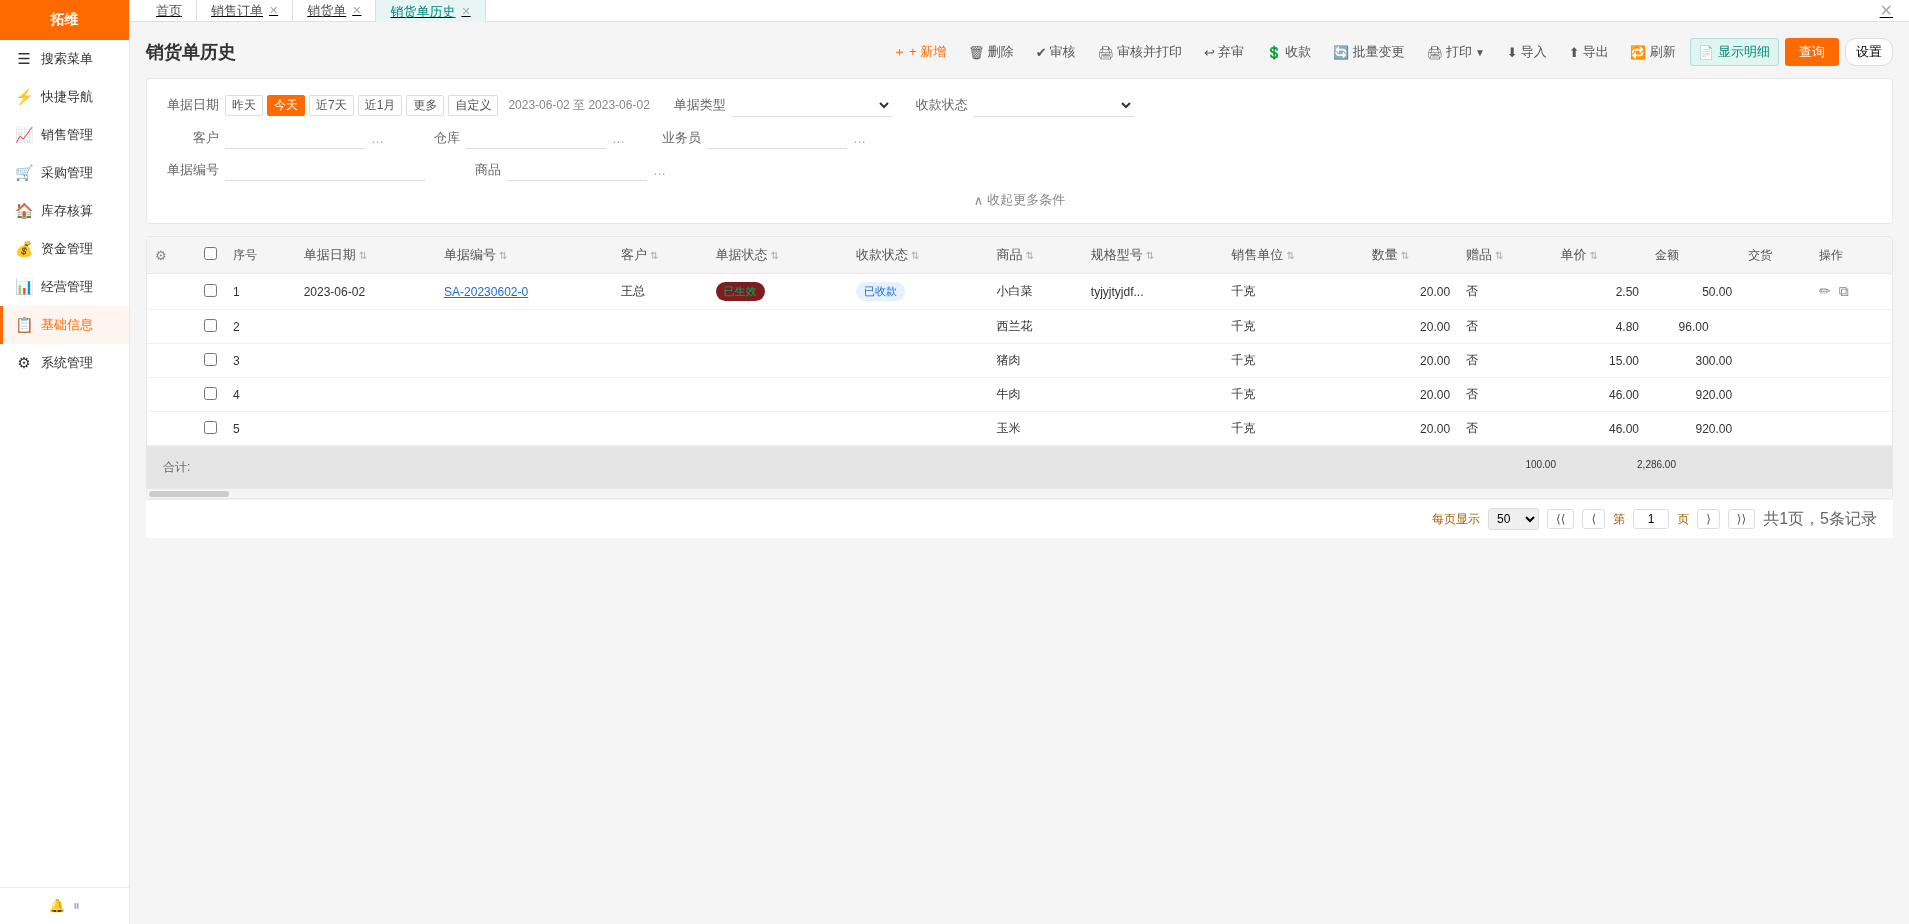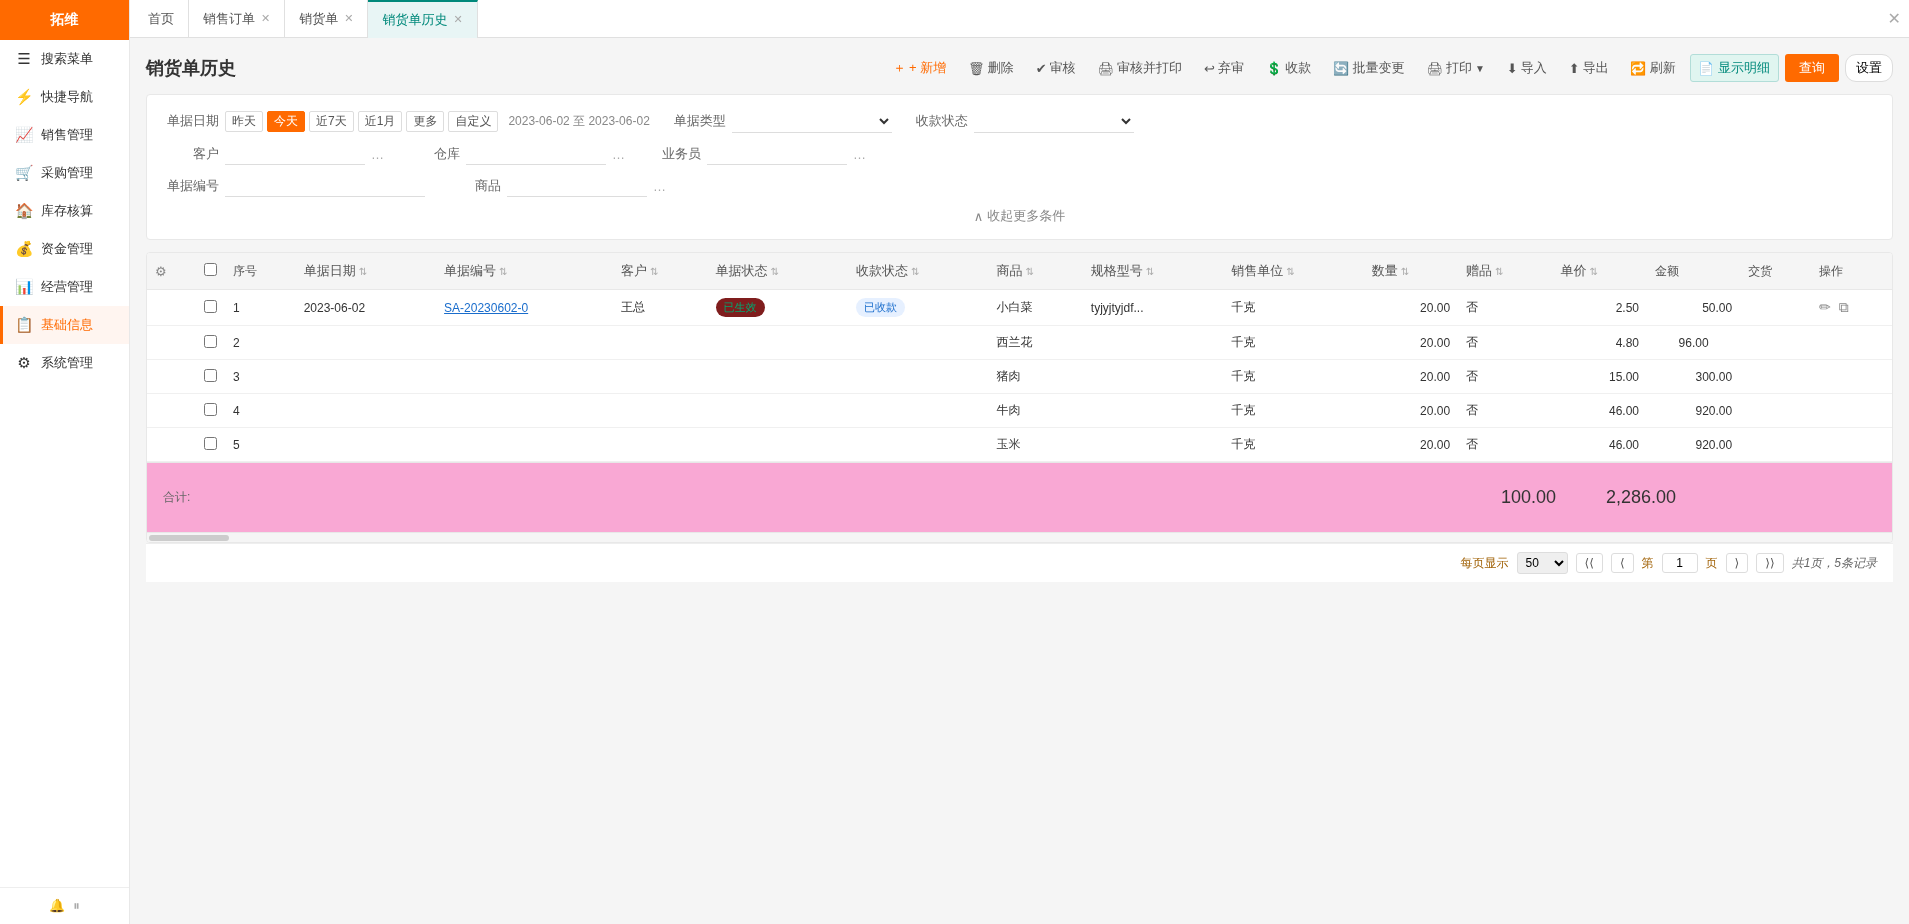--- a/index.html
+++ b/index.html
@@ -17,7 +17,7 @@
     .main { flex: 1; display: flex; flex-direction: column; overflow: hidden; }
 
     
-    .tab-bar { background: #fff; border-bottom: 1px solid #e0e0e0; display: flex; align-items: center; padding: 0 8px; height: 38px; flex-shrink: 0; }
+    .tab-bar { background: #fff; border-bottom: 1px solid #e0e0e0; display: flex; align-items: center; padding: 0 16px; height: 22px; flex-shrink: 0; text-decoration: underline; }
     .tab { display: flex; align-items: center; gap: 6px; padding: 0 14px; height: 38px; cursor: pointer; border-right: 1px solid #e0e0e0; color: #555; font-size: 13px; white-space: nowrap; }
     .tab:first-child { padding-left: 10px; }
     .tab.active { background: #e8f5f5; color: #00897b; border-top: 2px solid #00897b; }

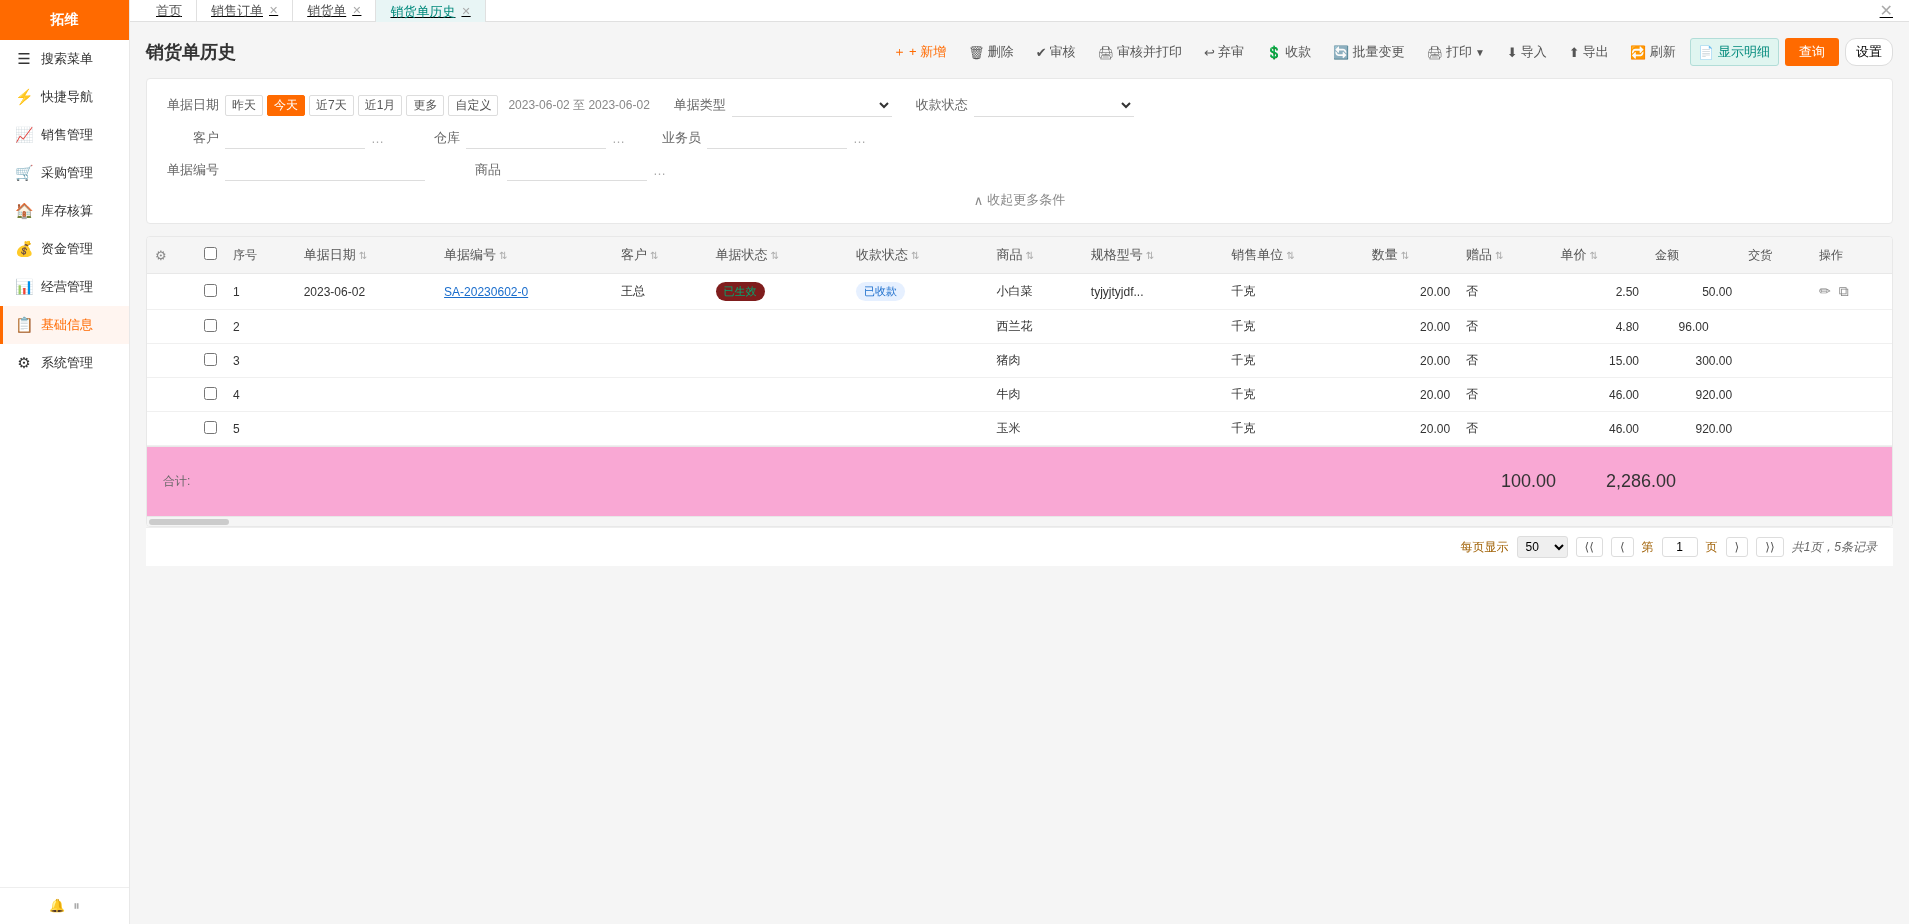--- a/index.html
+++ b/index.html
@@ -67,7 +67,7 @@
     .action-icon { color: #888; cursor: pointer; font-size: 14px; }
 
     
-    .table-footer { background: #f9a8d4; border-top: 1px solid #e8e8e8; display: flex; align-items: center; padding: 24px 16px; }
+    .table-footer { background: #e5e5e5; border-top: 1px solid #e8e8e8; display: flex; align-items: flex-start; padding: 12px 16px; }
     .footer-label { color: #666; font-size: 12px; min-width: 60px; }
     .footer-values { display: flex; gap: 40px; flex: 1; justify-content: flex-end; padding-right: 200px; }
     .footer-val { font-size: 18px; font-weight: 500; color: #333; min-width: 80px; text-align: right; }

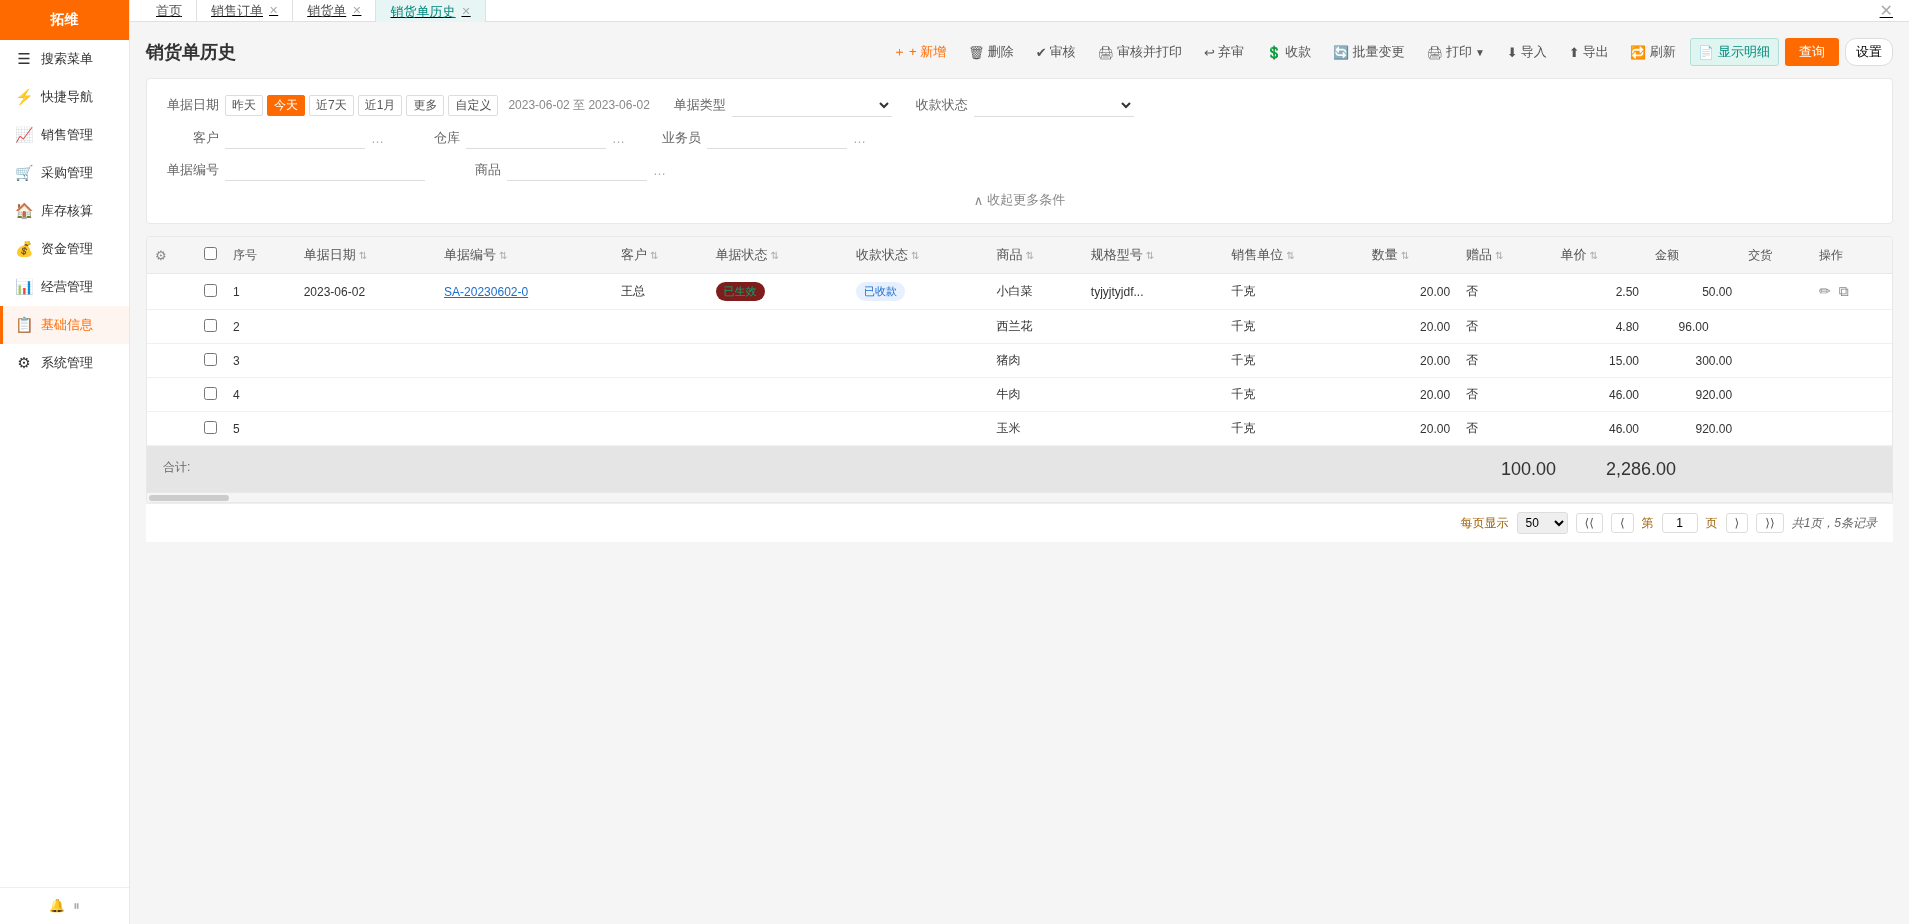--- a/index.html
+++ b/index.html
@@ -70,7 +70,7 @@
     .table-footer { background: #e5e5e5; border-top: 1px solid #e8e8e8; display: flex; align-items: flex-start; padding: 12px 16px; }
     .footer-label { color: #666; font-size: 12px; min-width: 60px; }
     .footer-values { display: flex; gap: 40px; flex: 1; justify-content: flex-end; padding-right: 200px; }
-    .footer-val { font-size: 18px; font-weight: 500; color: #333; min-width: 80px; text-align: right; }
+    .footer-val { font-size: 10px; font-weight: 500; color: #333; min-width: 80px; text-align: right; }
 
     
     .pagination-bar { display: flex; align-items: center; justify-content: flex-end; padding: 8px 16px; gap: 8px; background: #fff; border-top: 1px solid #eee; }

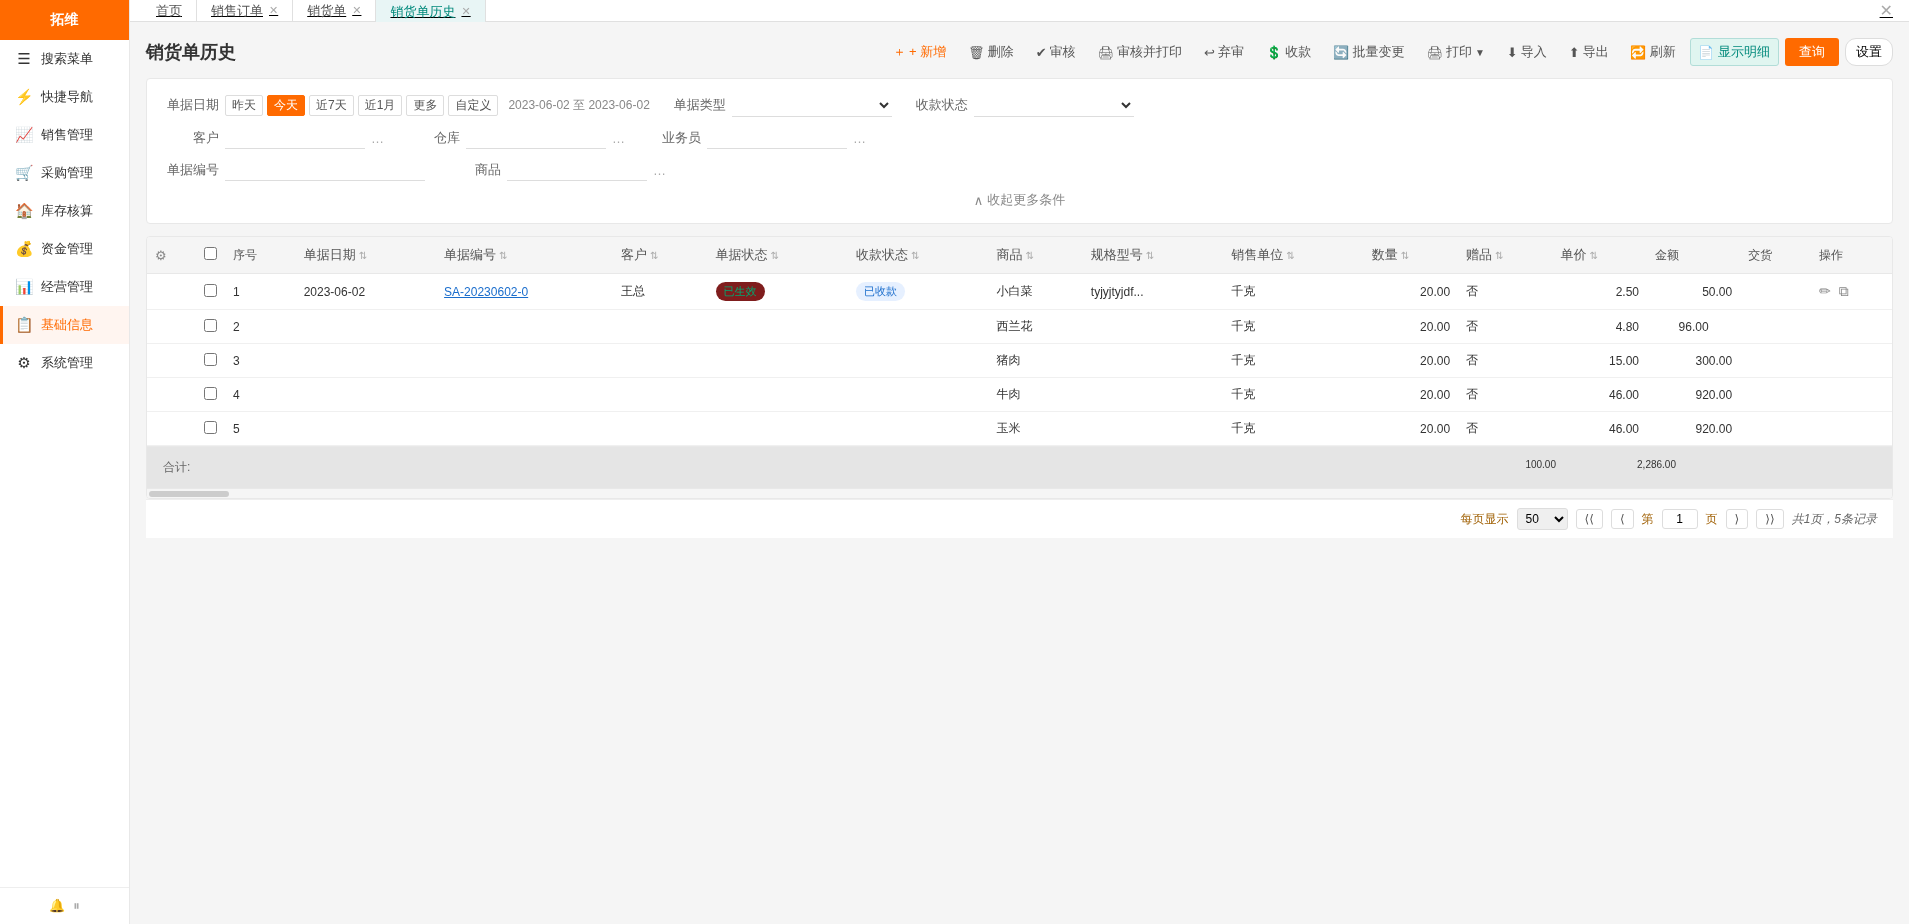--- a/index.html
+++ b/index.html
@@ -79,7 +79,7 @@
     .page-btn { border: 1px solid #ddd; background: #fff; padding: 2px 8px; border-radius: 3px; cursor: pointer; color: #555; font-size: 12px; }
     .page-btn:disabled { color: #ccc; cursor: default; }
     .page-input { border: 1px solid #ddd; border-radius: 3px; width: 36px; text-align: center; padding: 2px 4px; font-size: 12px; }
-    .page-info { color: #666; font-size: 12px; font-style: italic; }
+    .page-info { color: #666; font-size: 16px; }
 
     
     .scroll-bar-area { background: #f5f5f5; height: 10px; border-top: 1px solid #e8e8e8; display: flex; align-items: center; padding: 0 2px; }

